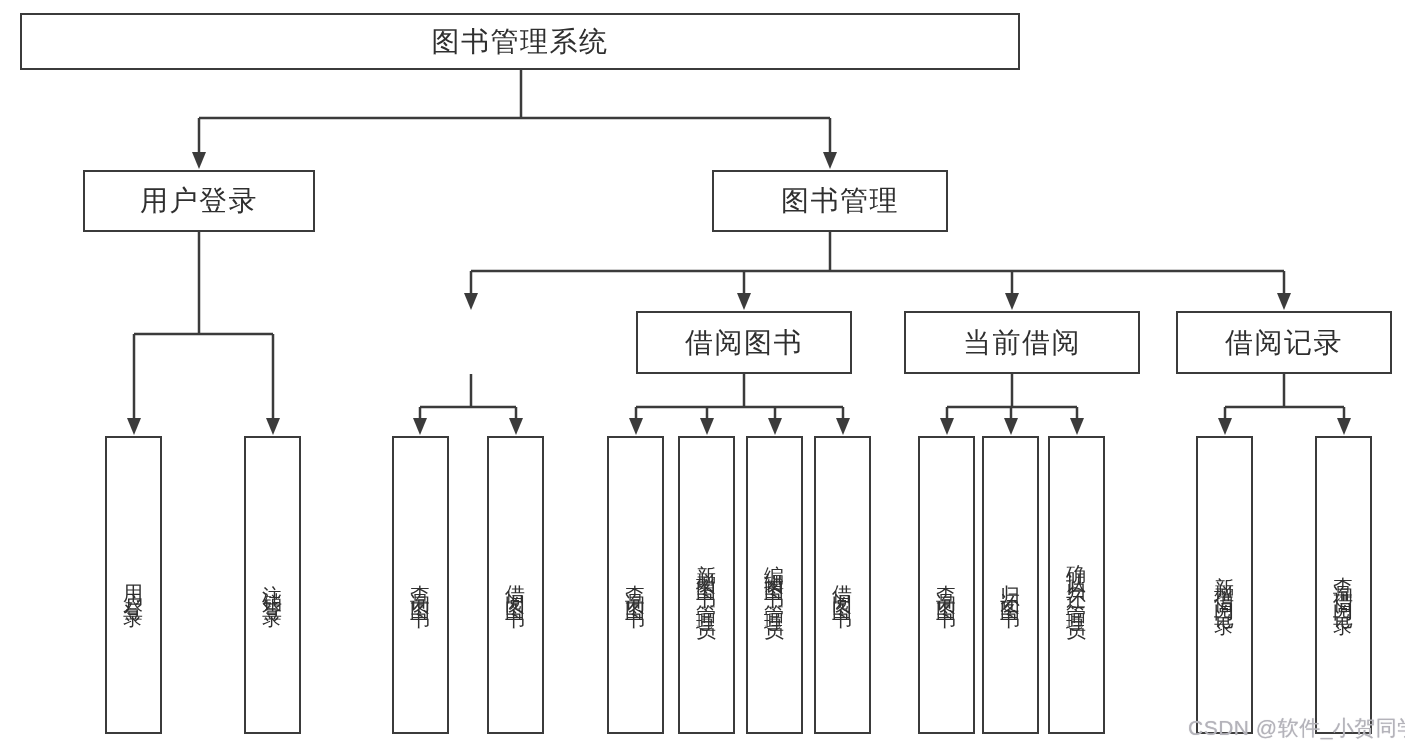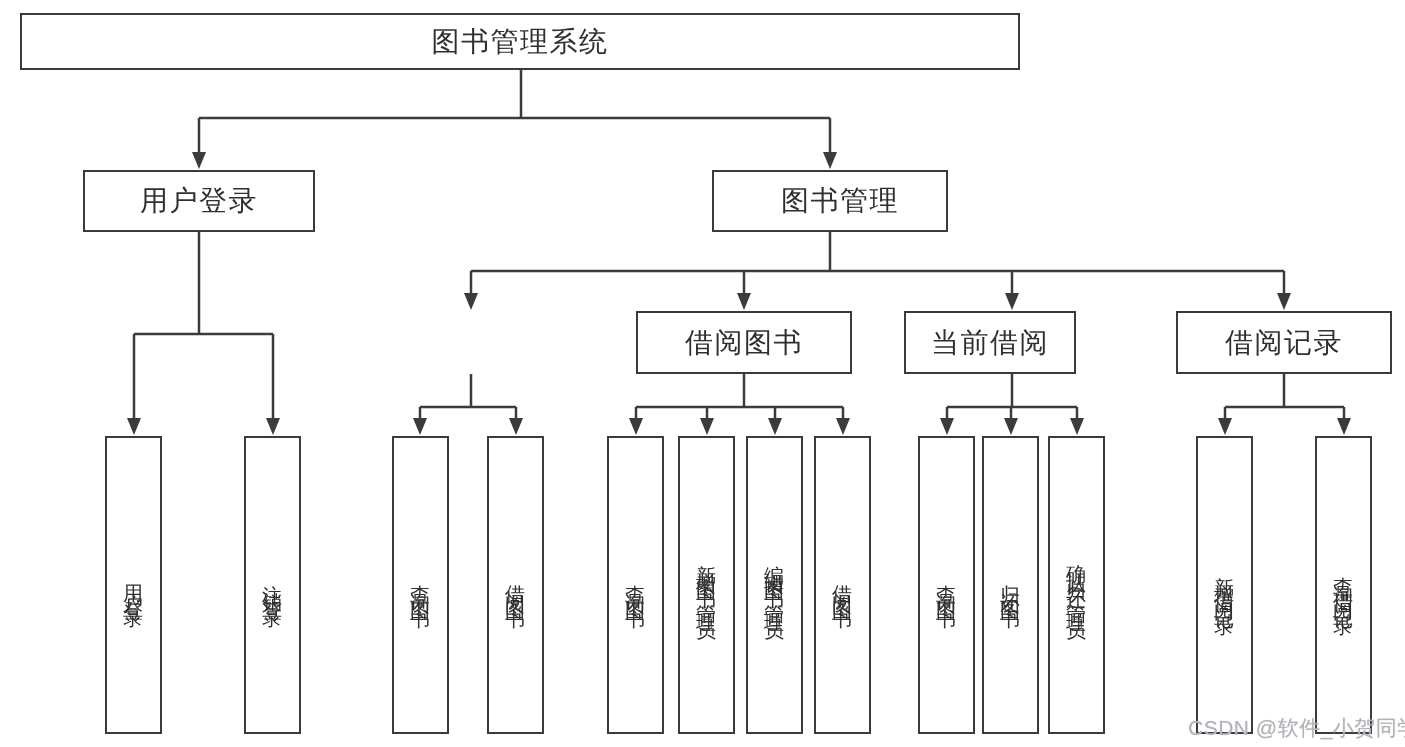--- a/index.html
+++ b/index.html
@@ -41,7 +41,7 @@
   .n-mgmt  { left: 712px; top: 170px; width: 236px;  height: 62px; padding-left: 20px; }
   .n-nb    { left: 363px; top: 311px; width: 216px;  height: 63px; }
   .n-bb    { left: 636px; top: 311px; width: 216px;  height: 63px; }
-  .n-cb    { left: 904px; top: 311px; width: 172px;  height: 63px; }
+  .n-cb    { left: 904px; top: 311px; width: 236px;  height: 63px; }
   .n-br    { left: 1176px;top: 311px; width: 216px;  height: 63px; }
   .leaf    { top: 436px; width: 57px; height: 298px; }
   .lf-1a { left: 105px; }  .lf-1b { left: 244px; }

